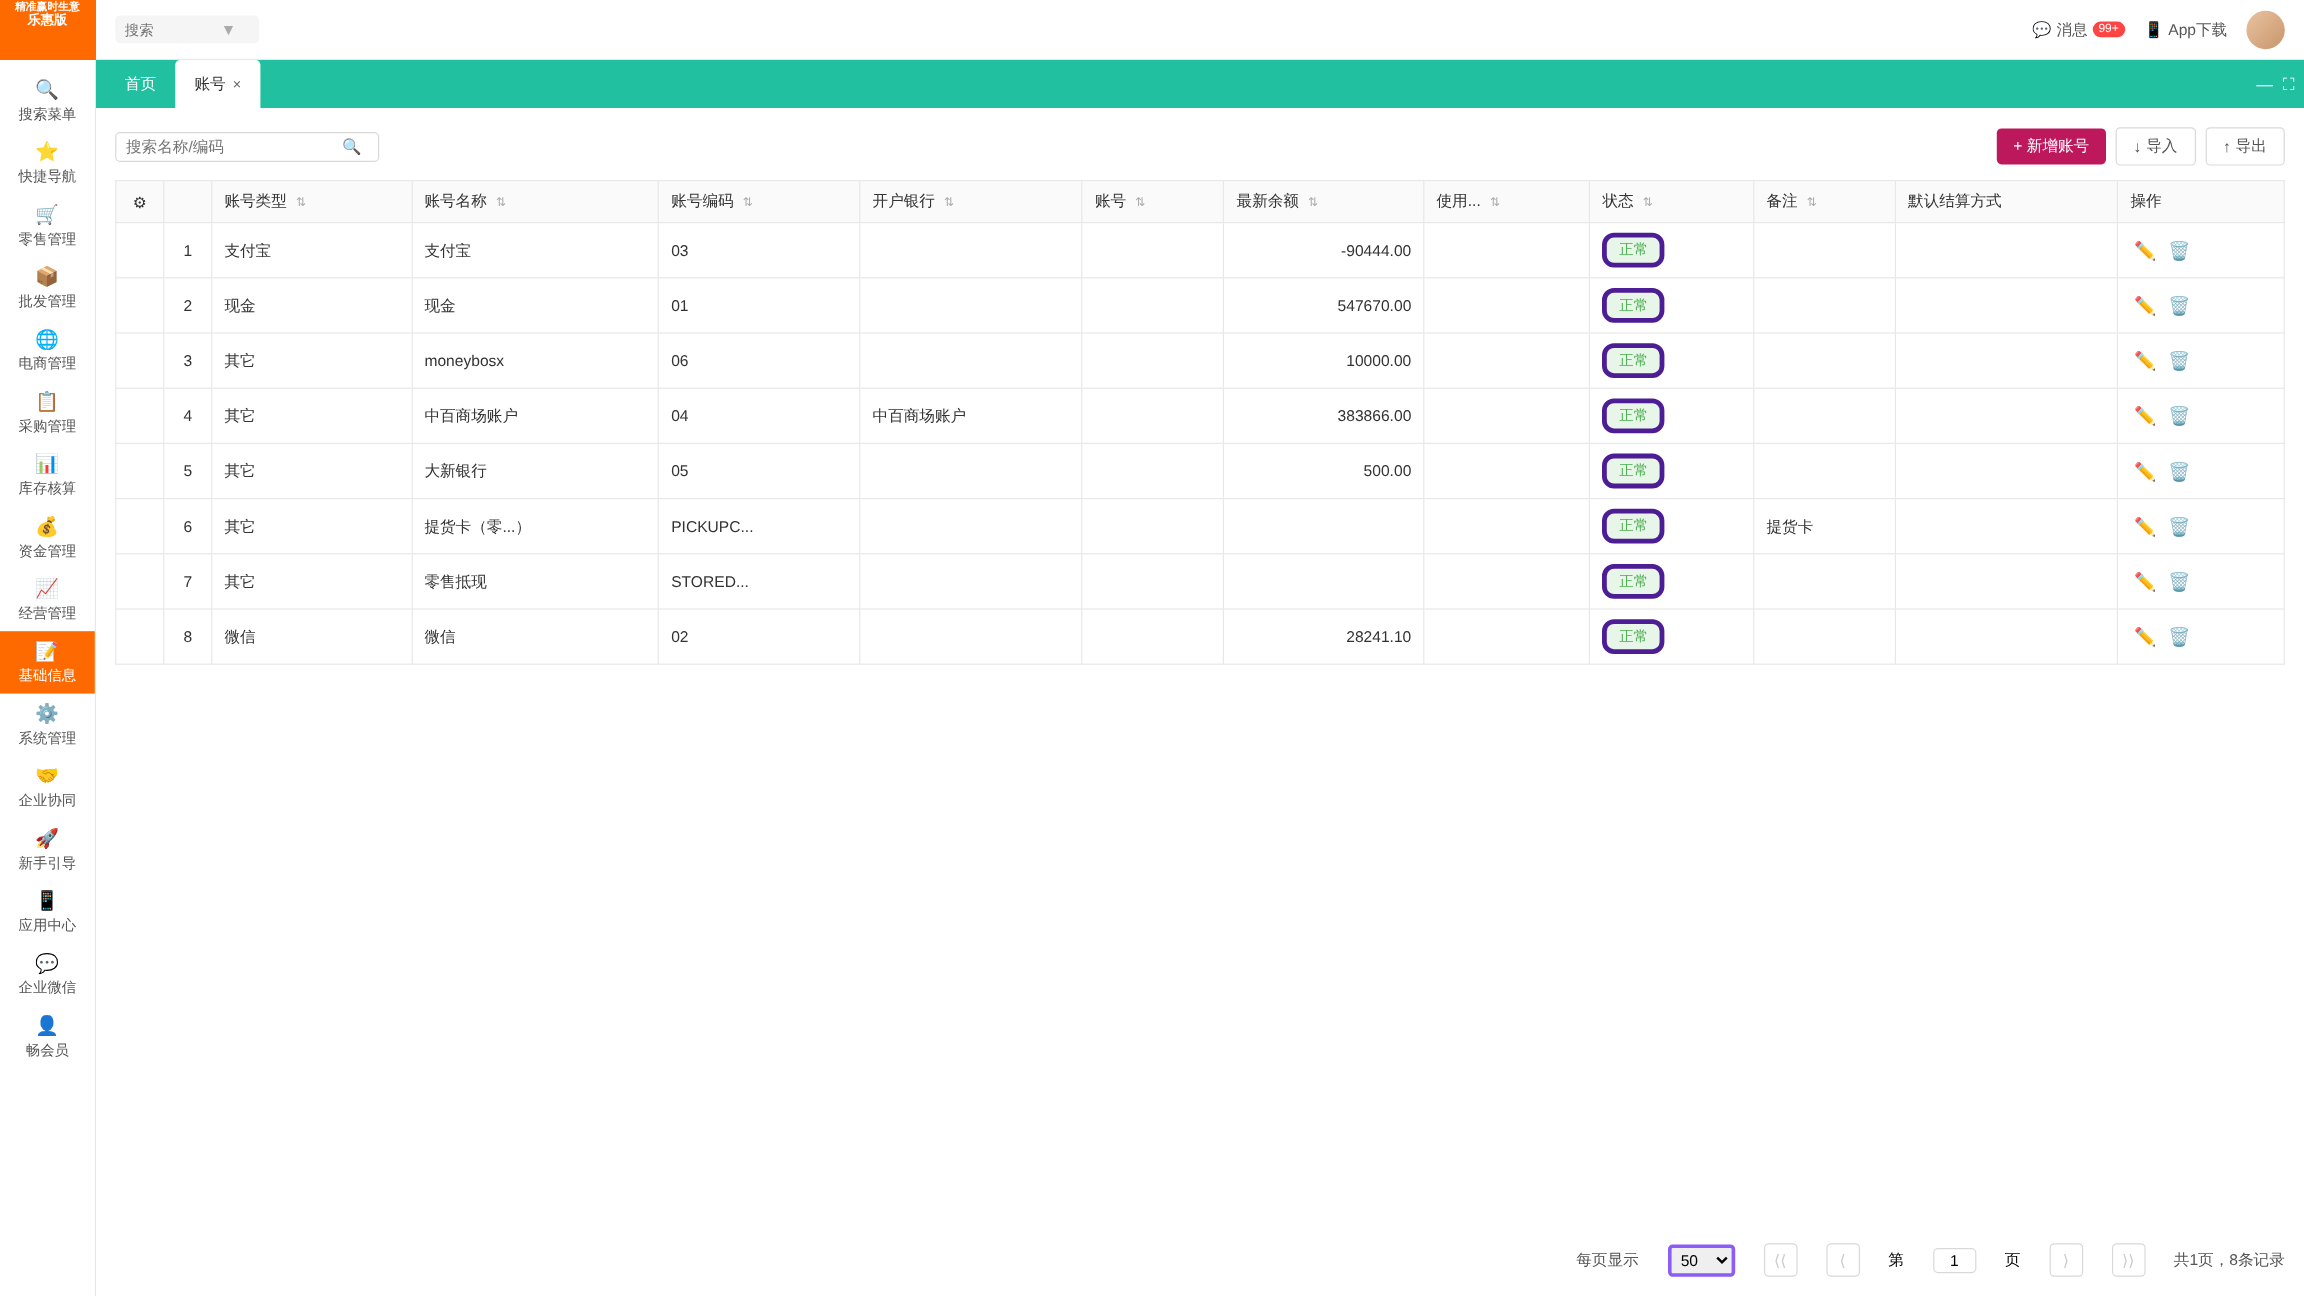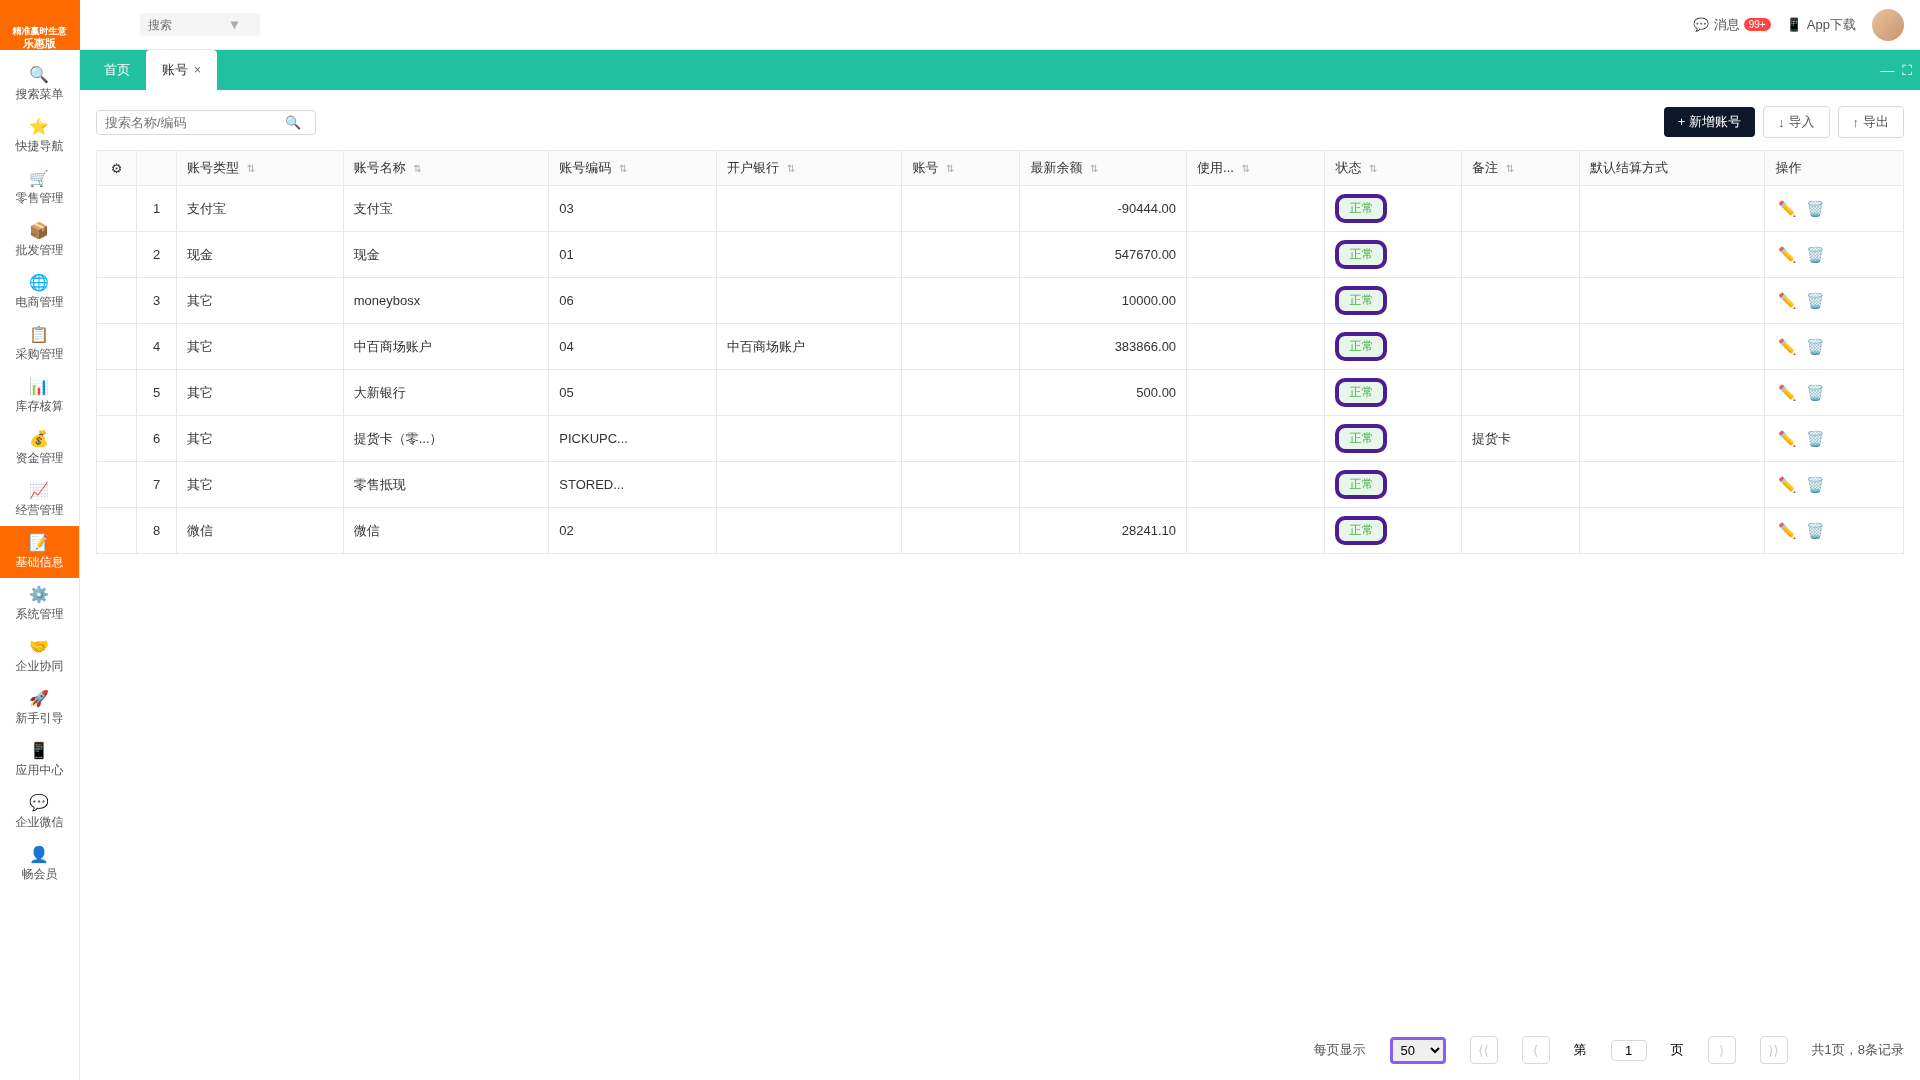--- a/index.html
+++ b/index.html
@@ -20,7 +20,7 @@
       height: 50px;
       background: #ff6a00;
       display: flex;
-      align-items: flex-end;
+      align-items: flex-start;
       justify-content: center;
       color: #fff;
       font-size: 11px;

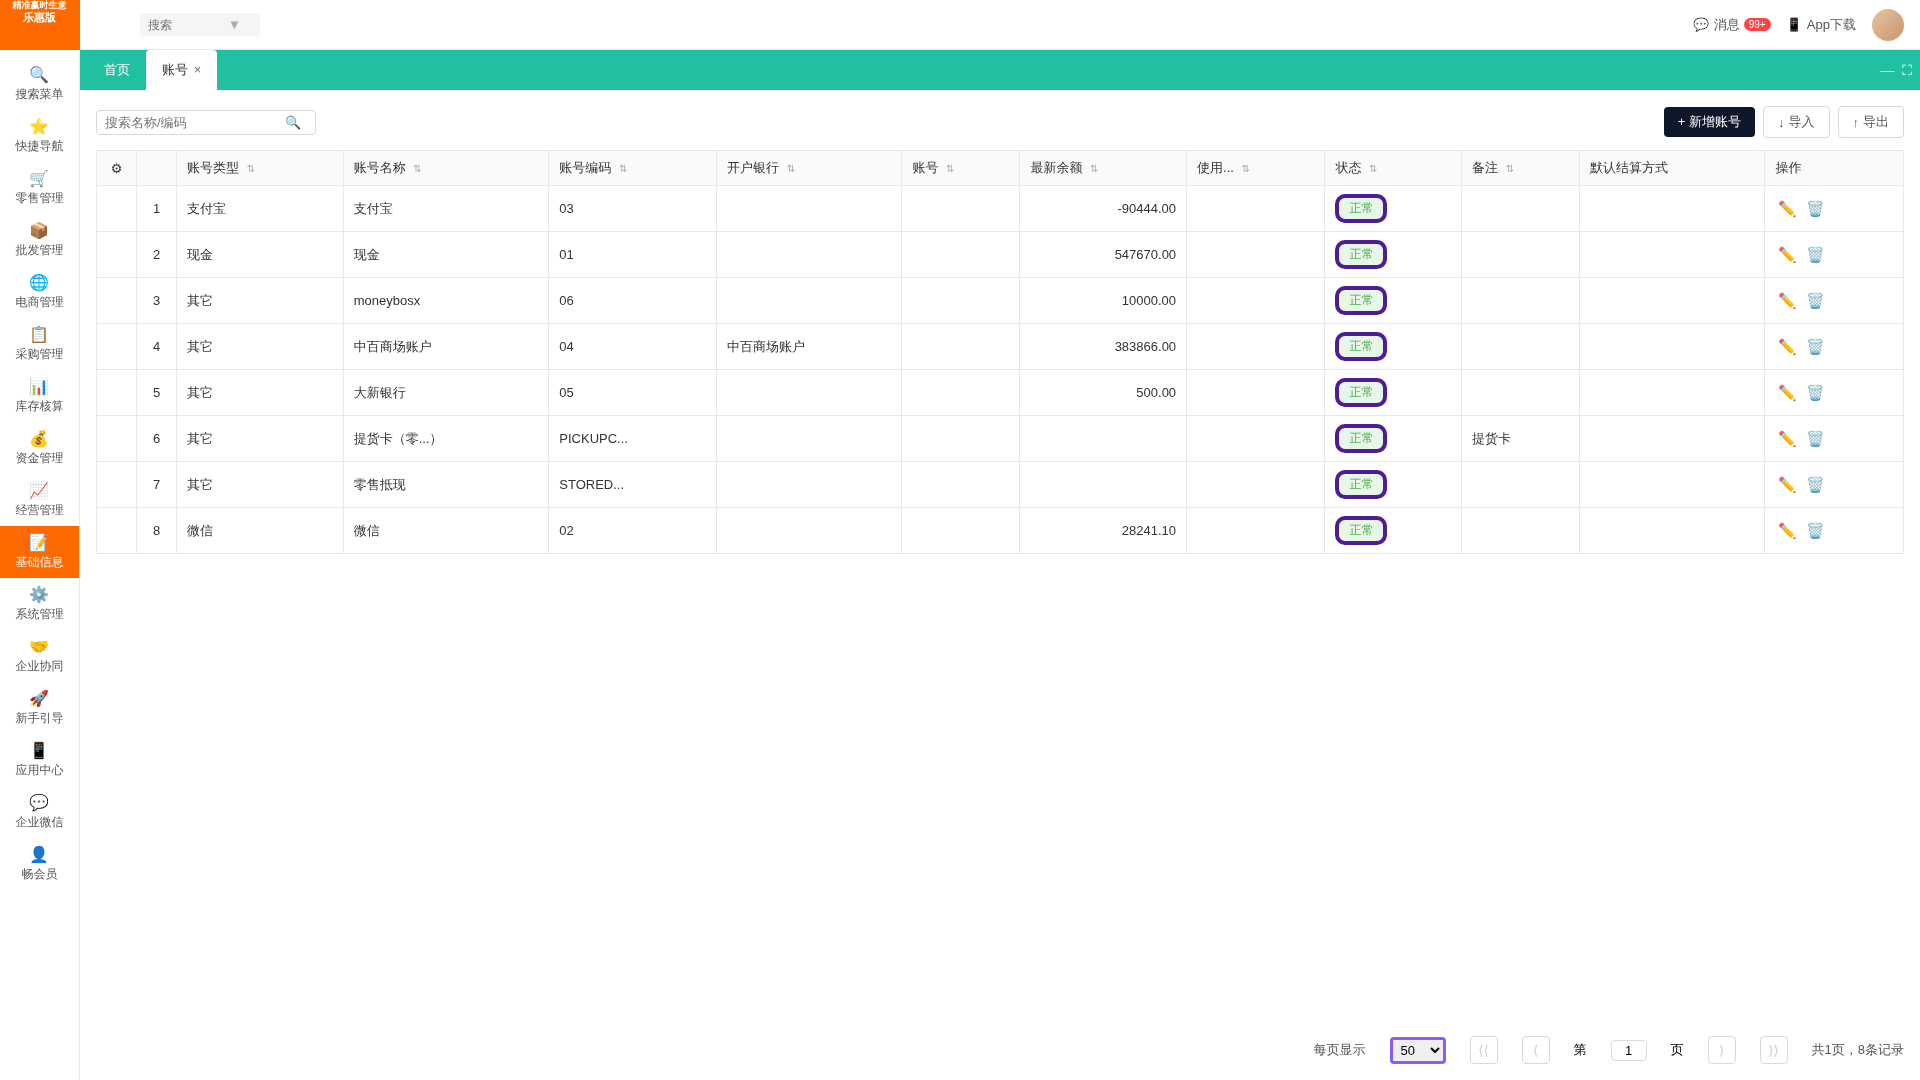--- a/index.html
+++ b/index.html
@@ -78,7 +78,6 @@
       display: flex;
       align-items: center;
       gap: 12px;
-      margin-left: 44px;
     }
     .top-search {
       display: flex;

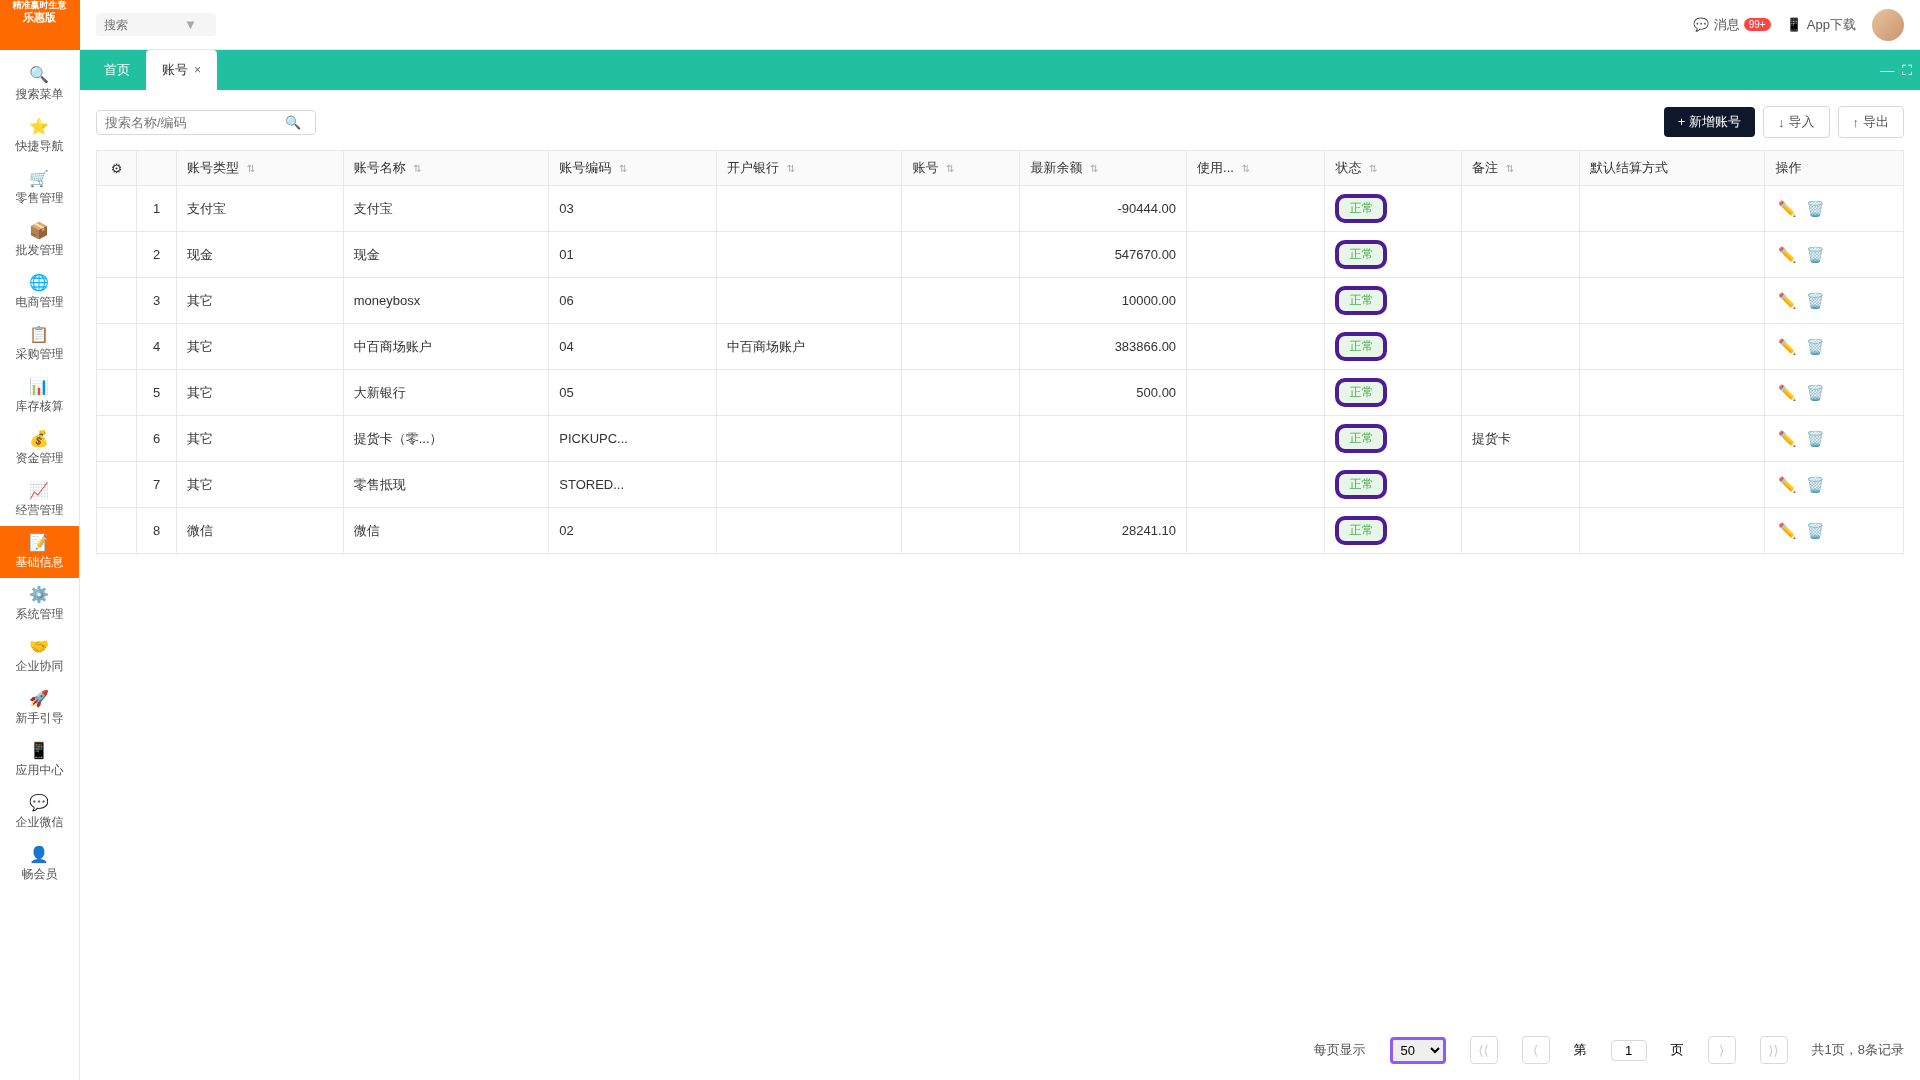--- a/index.html
+++ b/index.html
@@ -205,7 +205,7 @@
       align-items: center;
     }
     .btn-primary {
-      background: #0f172a;
+      background: #be185d;
       color: #fff;
       border: none;
       border-radius: 4px;

